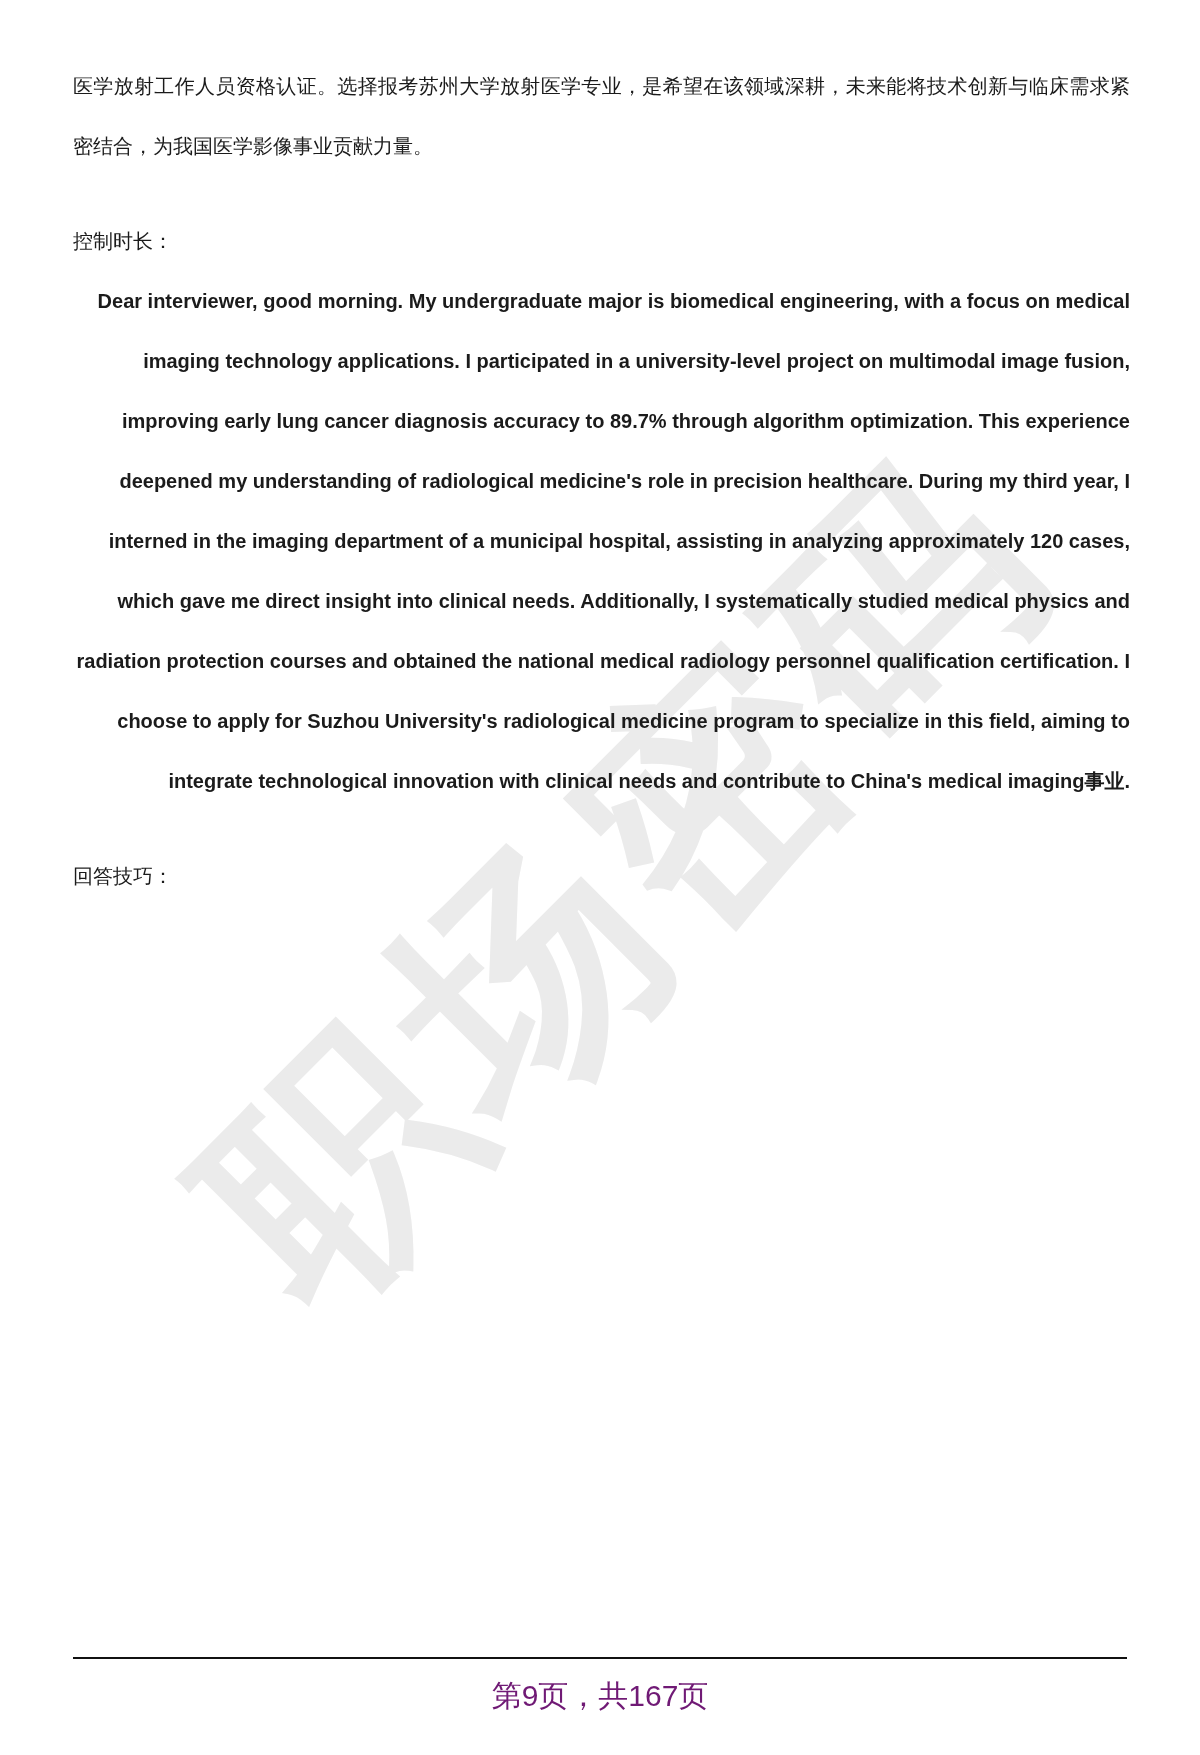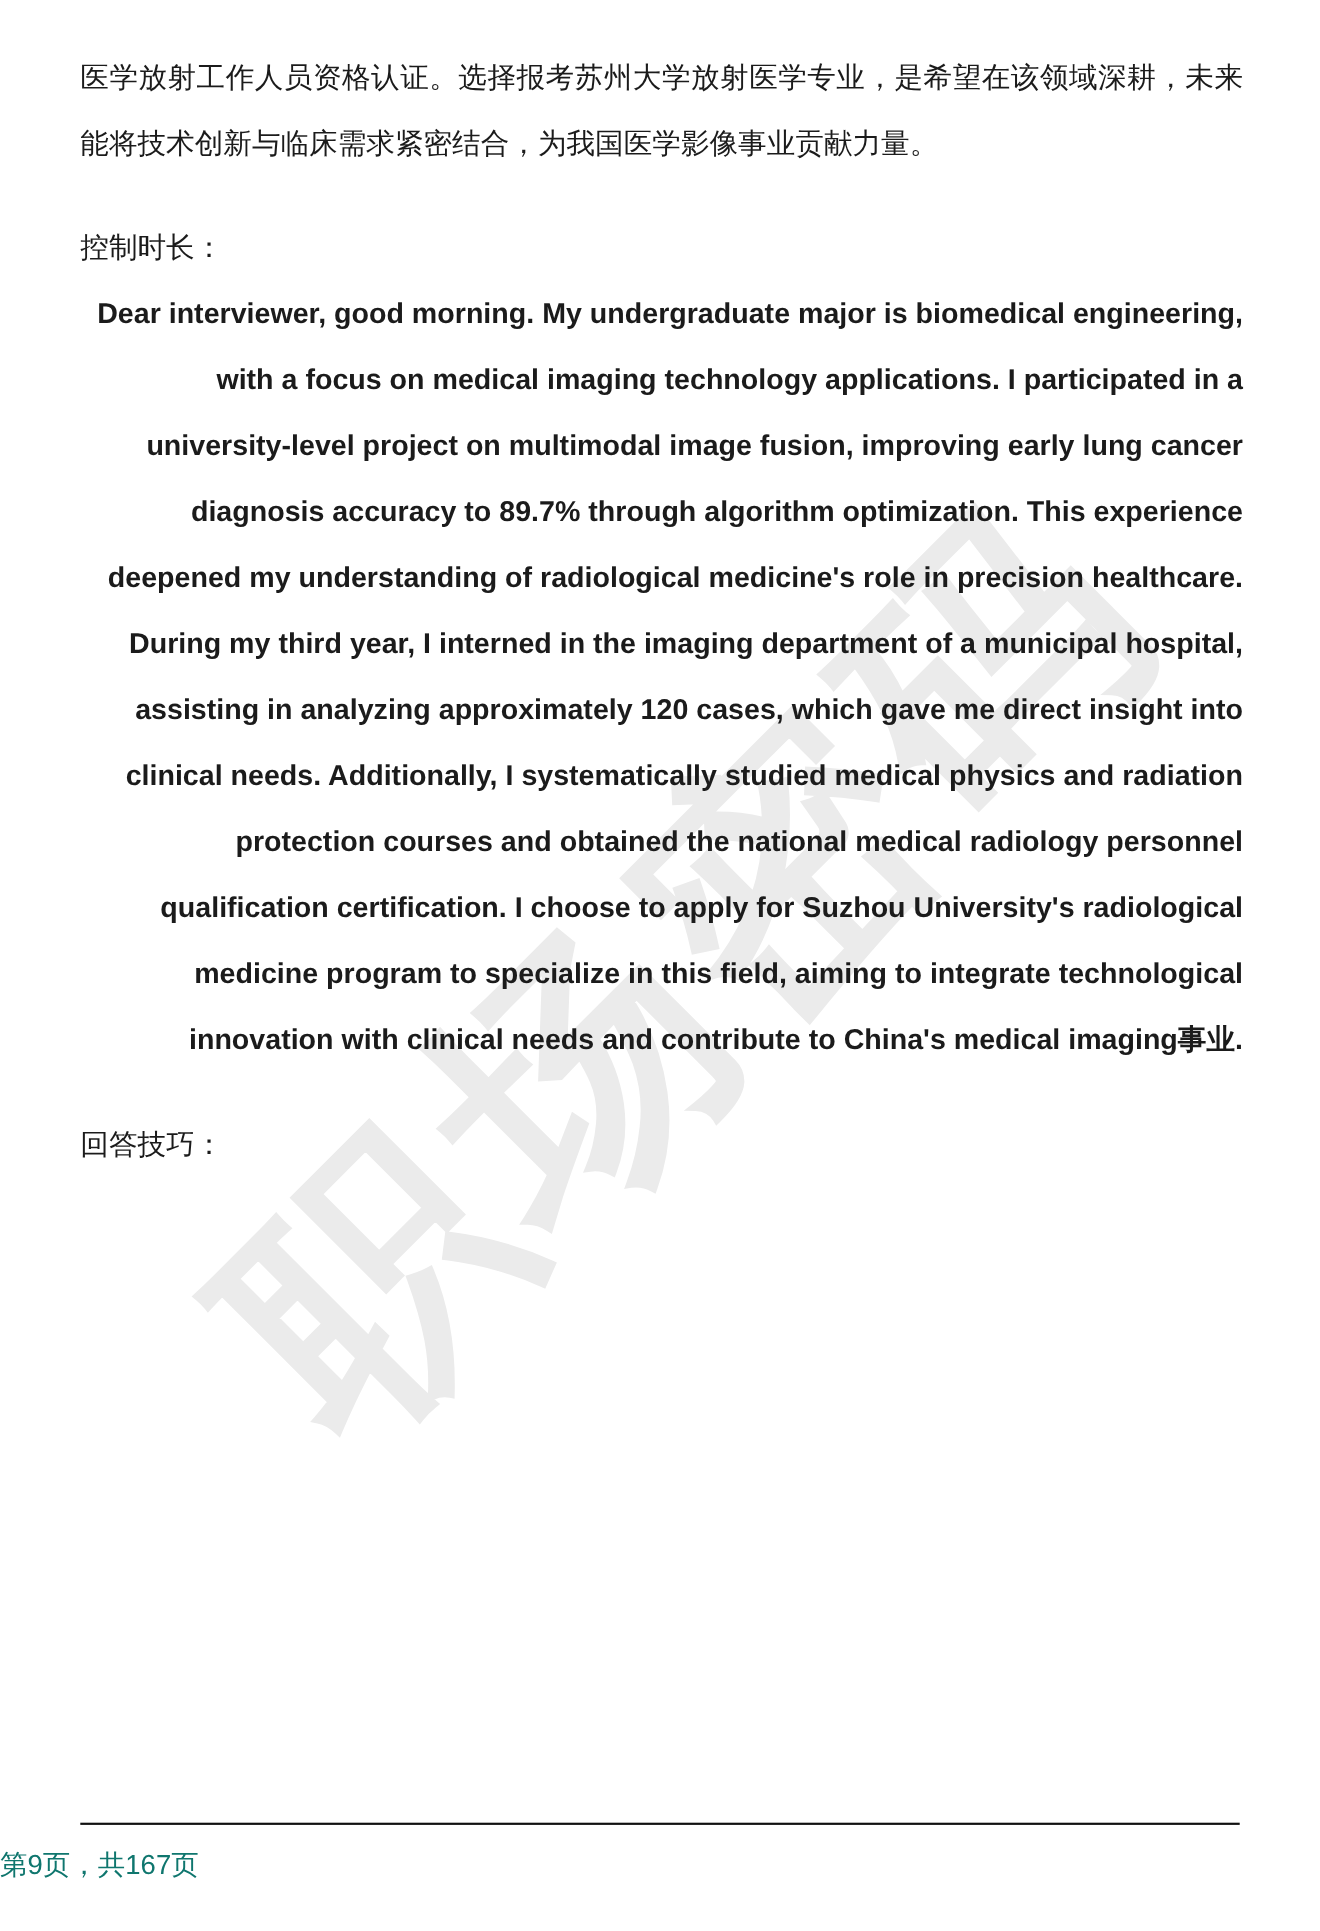--- a/index.html
+++ b/index.html
@@ -32,10 +32,10 @@
   .content {
     position: absolute;
     left: 73px;
-    top: 40px;
+    top: 56px;
     width: 1057px;
     z-index: 1;
-    font-size: 26px;
+    font-size: 20px;
     line-height: 60px;
   }
   .block {

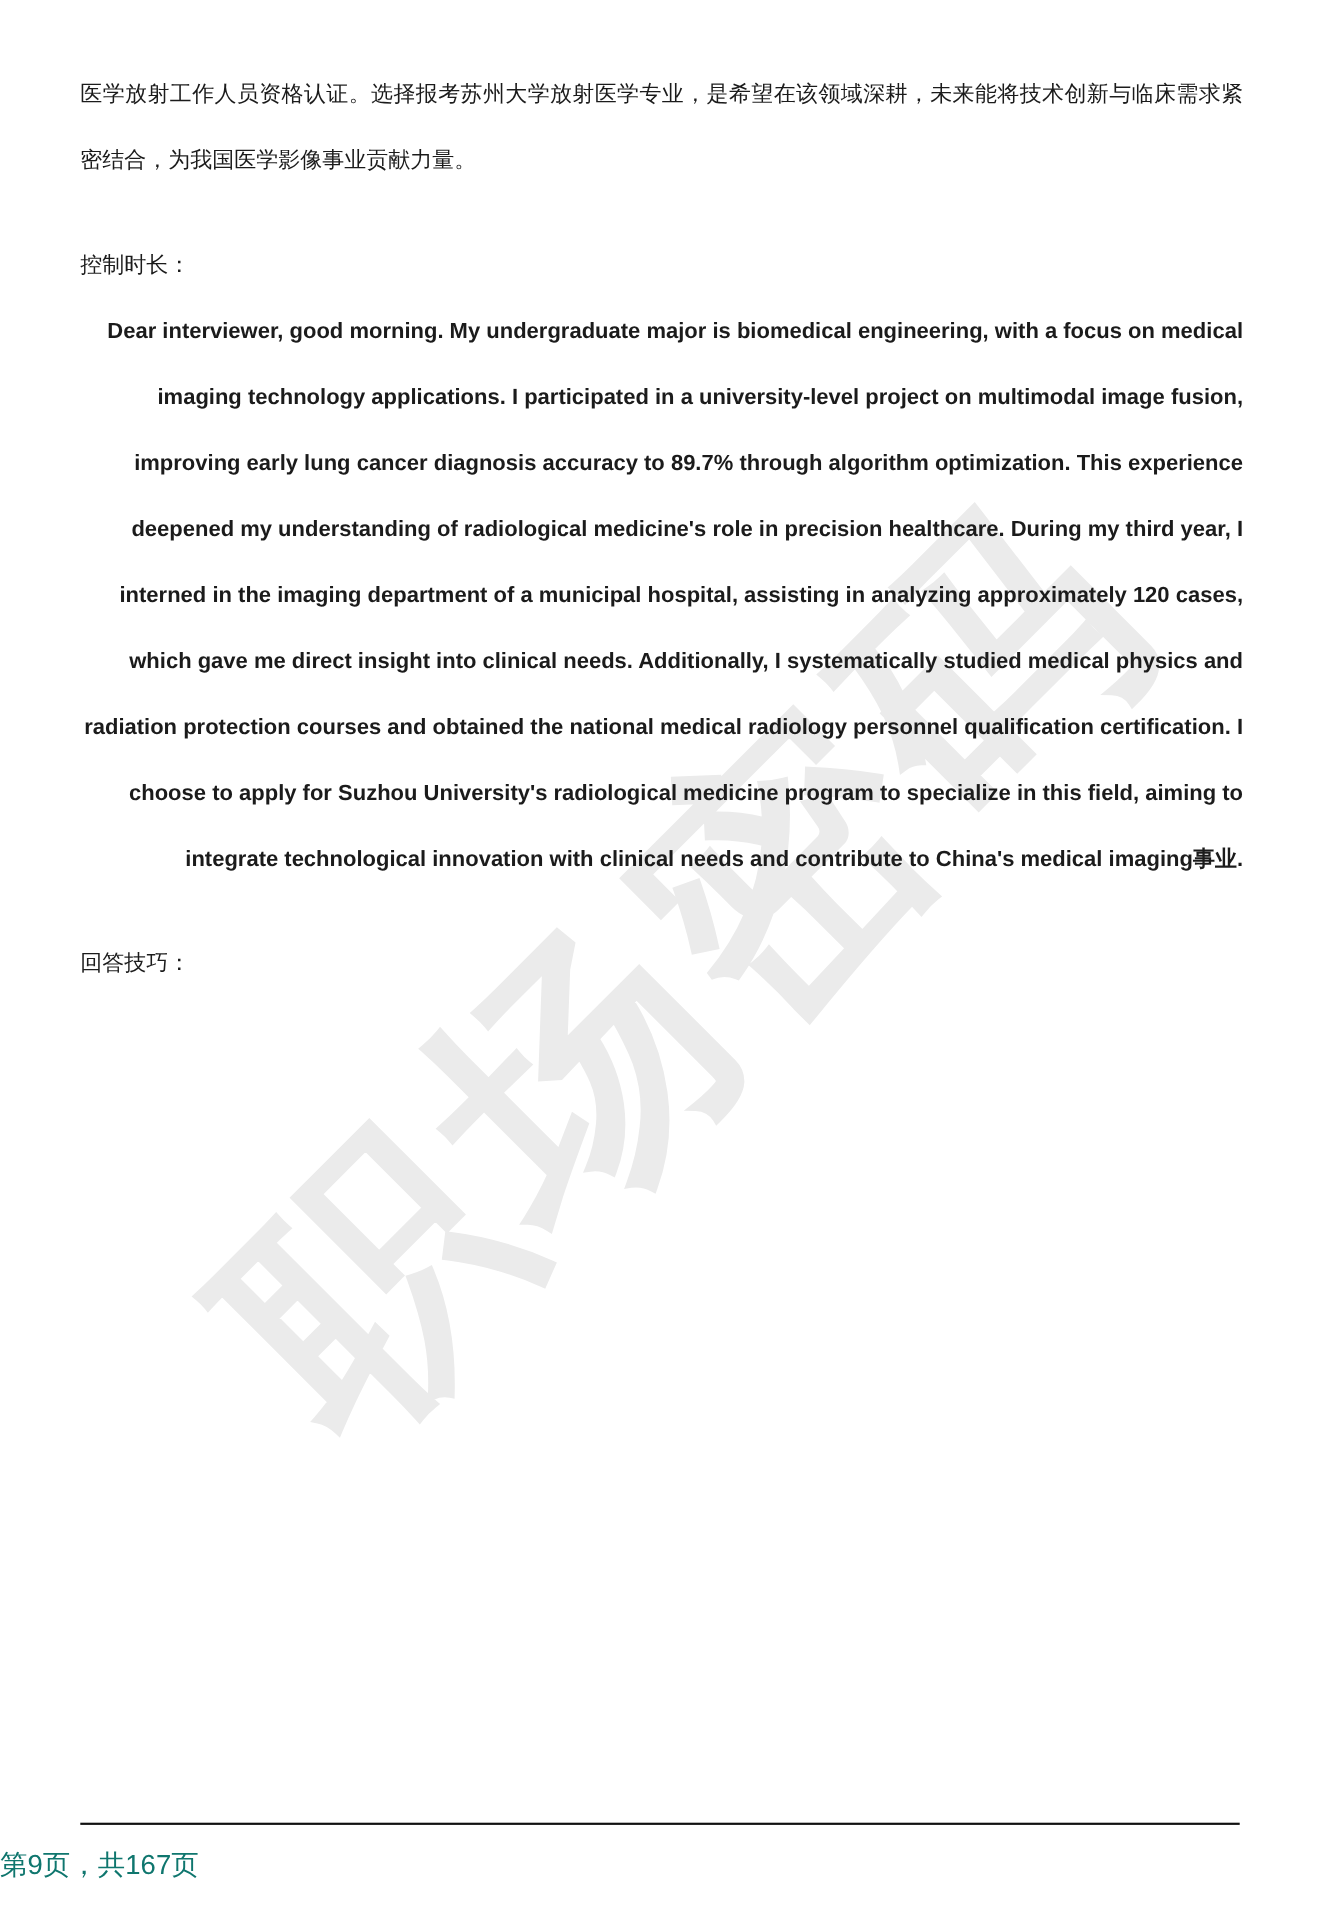--- a/index.html
+++ b/index.html
@@ -65,9 +65,10 @@
     left: 0;
     top: 1676px;
     width: 1200px;
-    font-size: 25px;
+    text-align: center;
+    font-size: 30px;
     line-height: 40px;
-    color: #0f766e;
+    color: #701a75;
     z-index: 1;
   }
 </style>

